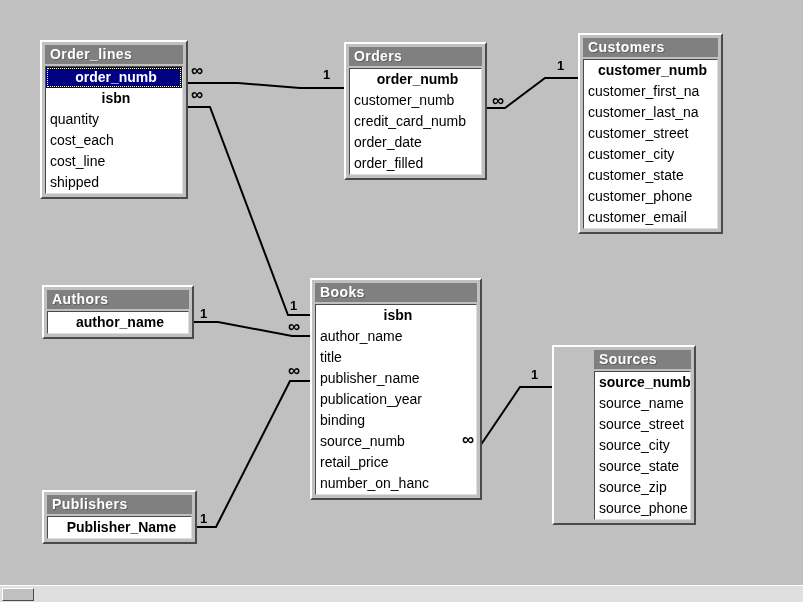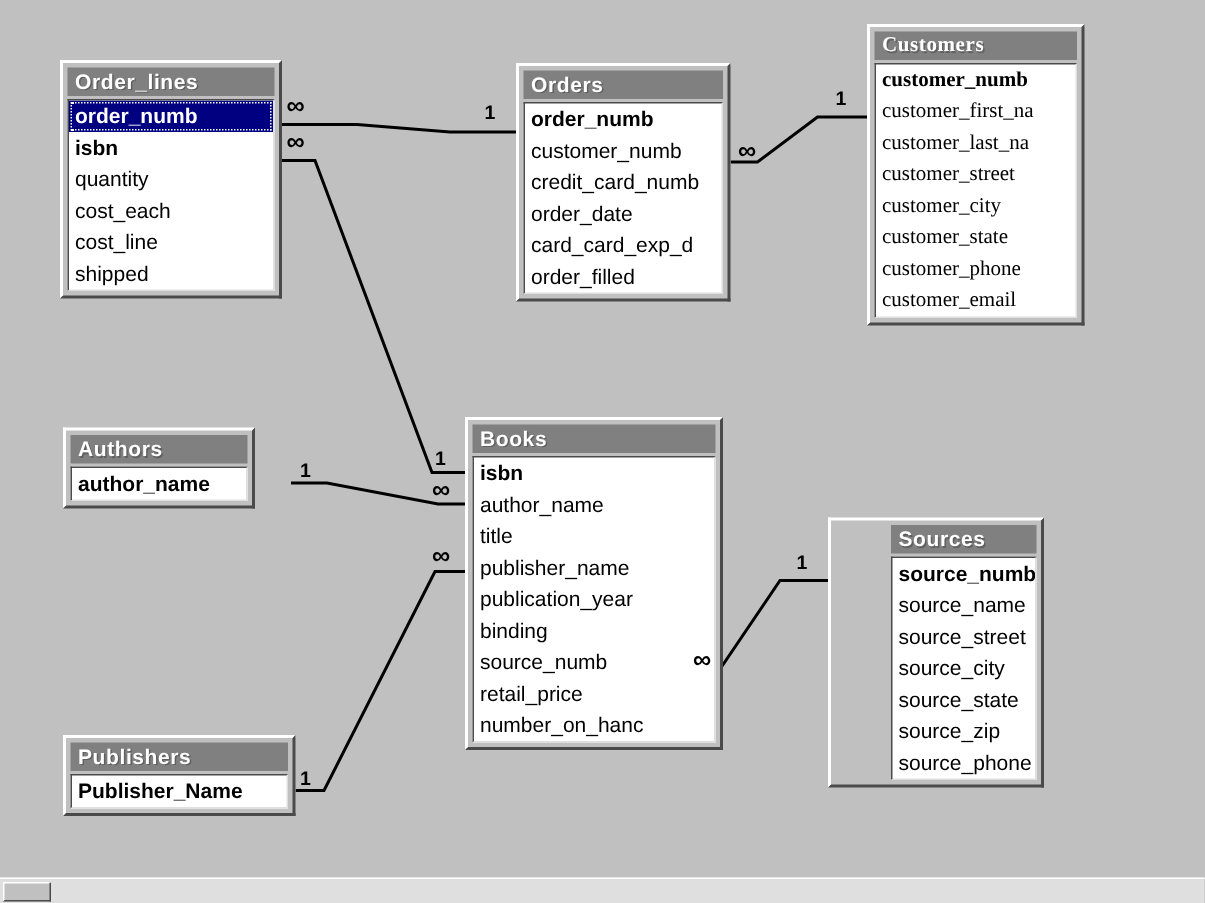--- a/index.html
+++ b/index.html
@@ -161,7 +161,7 @@
           <div class="fld">order_filled</div>
         </div>
       </div>
-      <div class="tbl" style="left: 578px; top: 16px; width: 145px; font-family: Liberation Serif, serif;">
+      <div class="tbl" style="left: 578px; top: 33px; width: 145px;">
         <div class="tbl-title">Customers</div>
         <div class="tbl-fields">
           <div class="fld key">customer_numb</div>

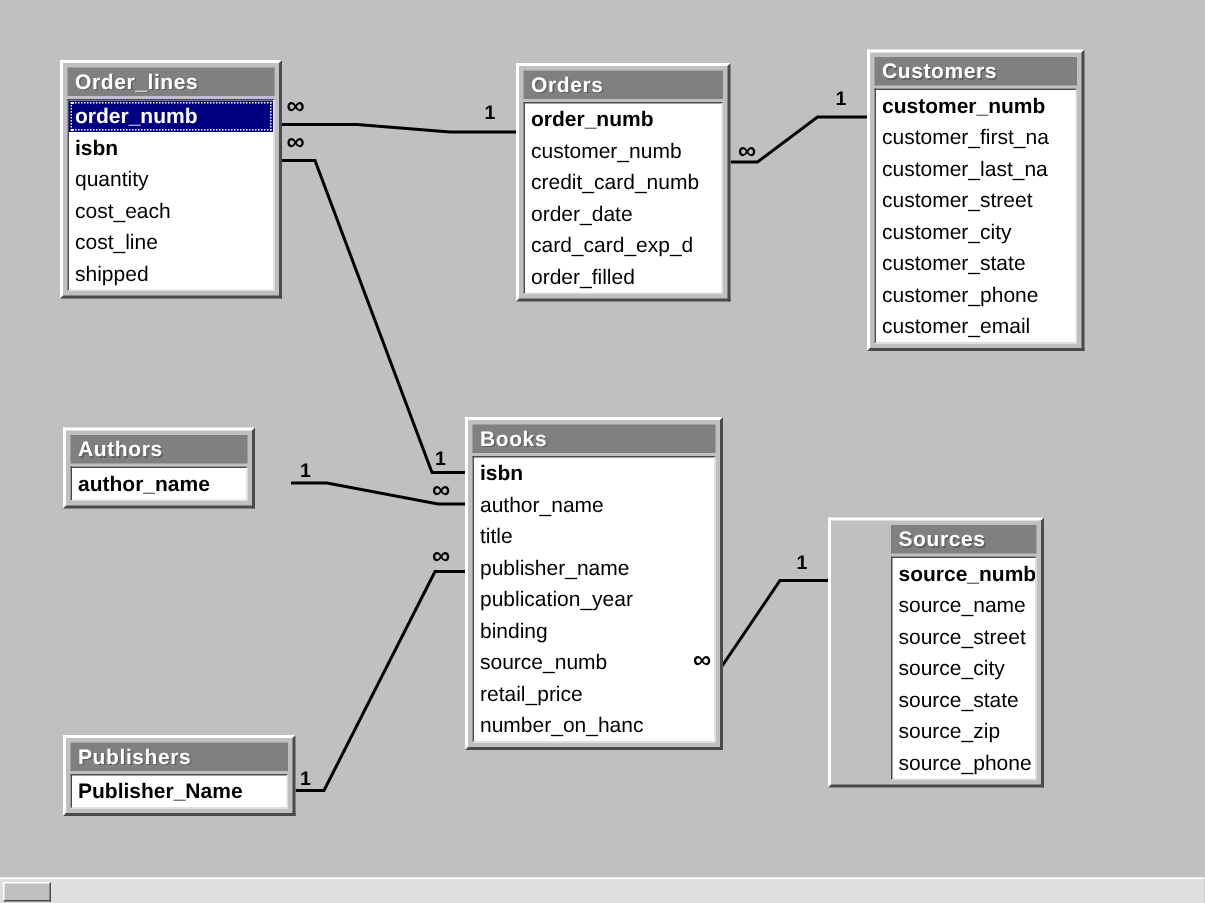--- a/index.html
+++ b/index.html
@@ -75,6 +75,7 @@
   }
   .fld.key {
     font-weight: bold;
+    text-align: center;
   }
   .fld.sel {
     background: #000080;

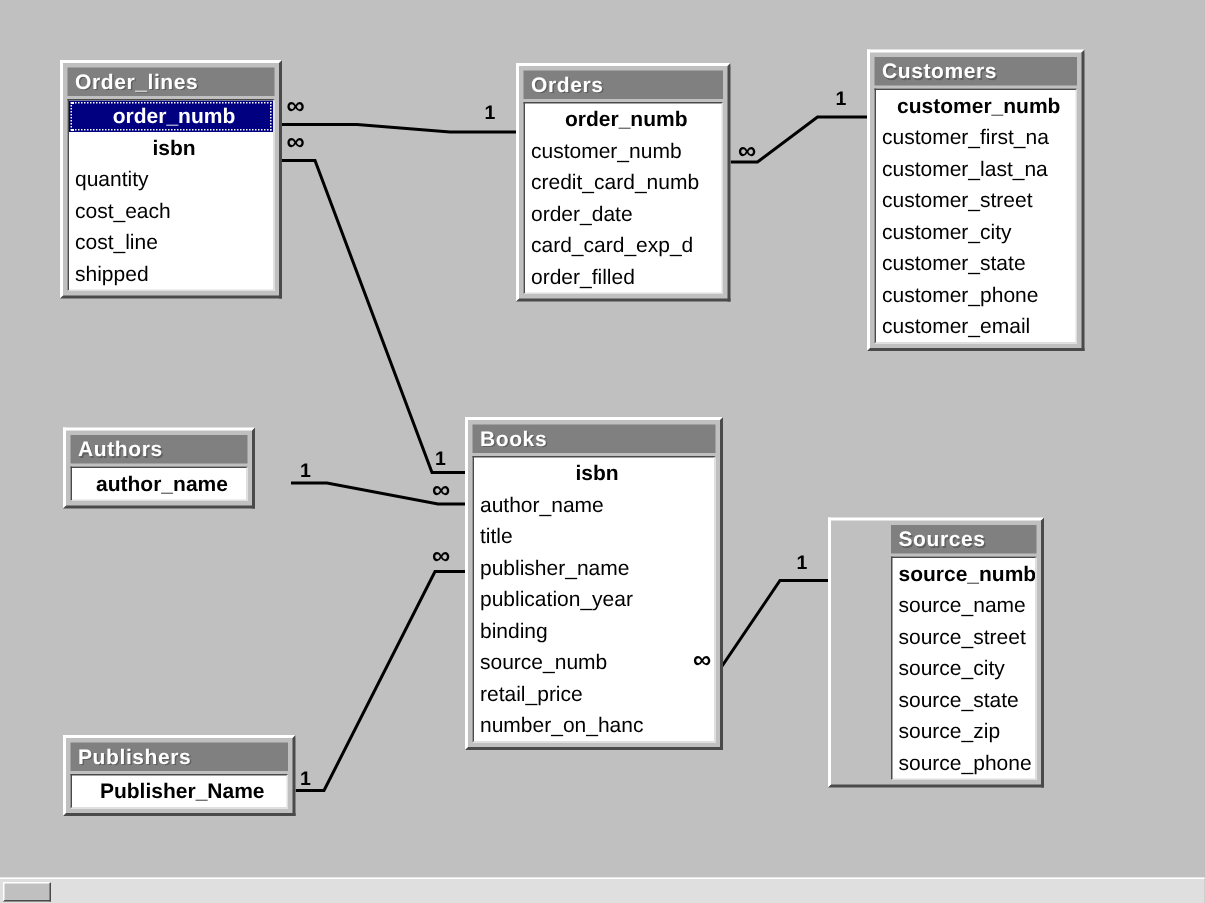--- a/index.html
+++ b/index.html
@@ -158,7 +158,6 @@
           <div class="fld">customer_numb</div>
           <div class="fld">credit_card_numb</div>
           <div class="fld">order_date</div>
-          <div class="fld">card_card_exp_d</div>
           <div class="fld">order_filled</div>
         </div>
       </div>

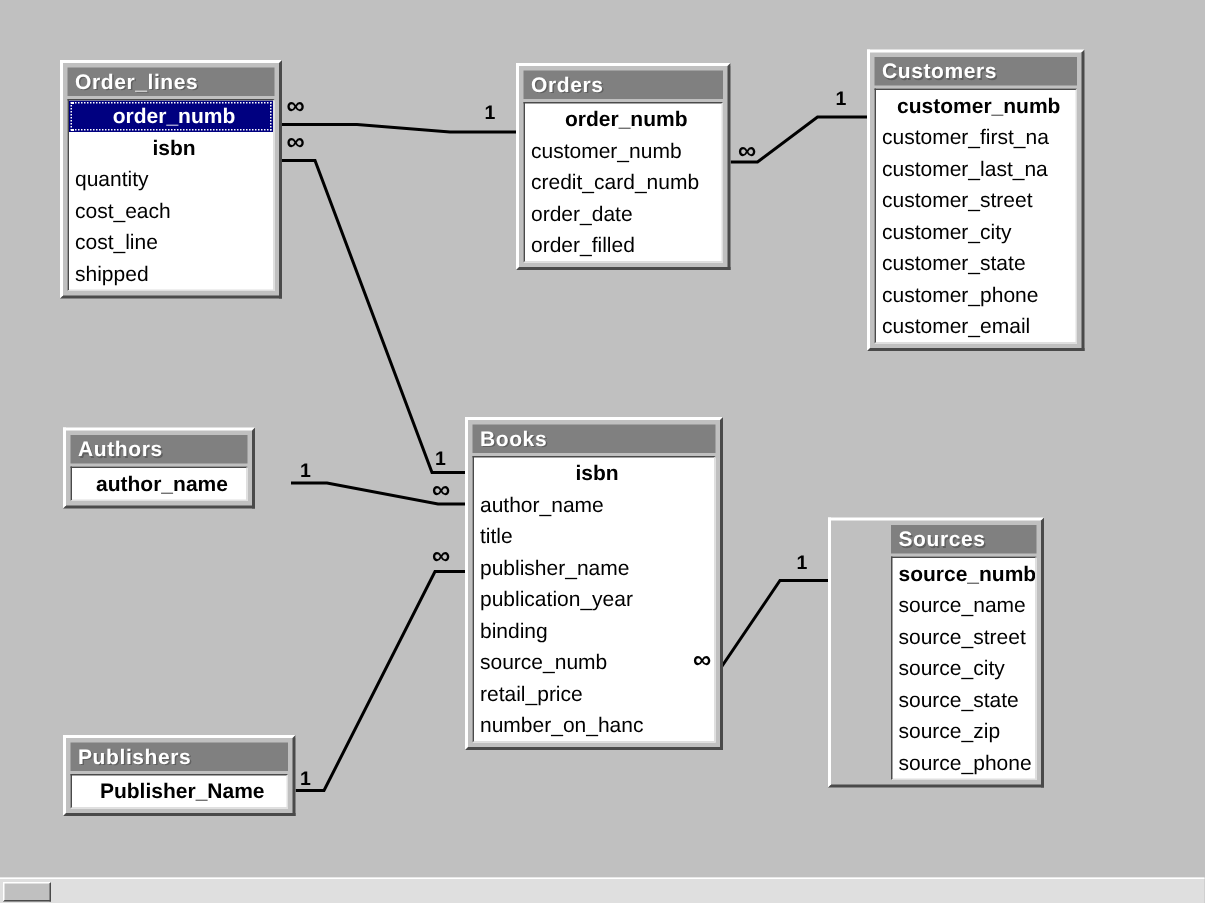--- a/index.html
+++ b/index.html
@@ -174,7 +174,7 @@
           <div class="fld">customer_email</div>
         </div>
       </div>
-      <div class="tbl" style="left: 42px; top: 285px; width: 128px;">
+      <div class="tbl" style="left: 42px; top: 285px; width: 152px;">
         <div class="tbl-title">Authors</div>
         <div class="tbl-fields">
           <div class="fld key">author_name</div>

